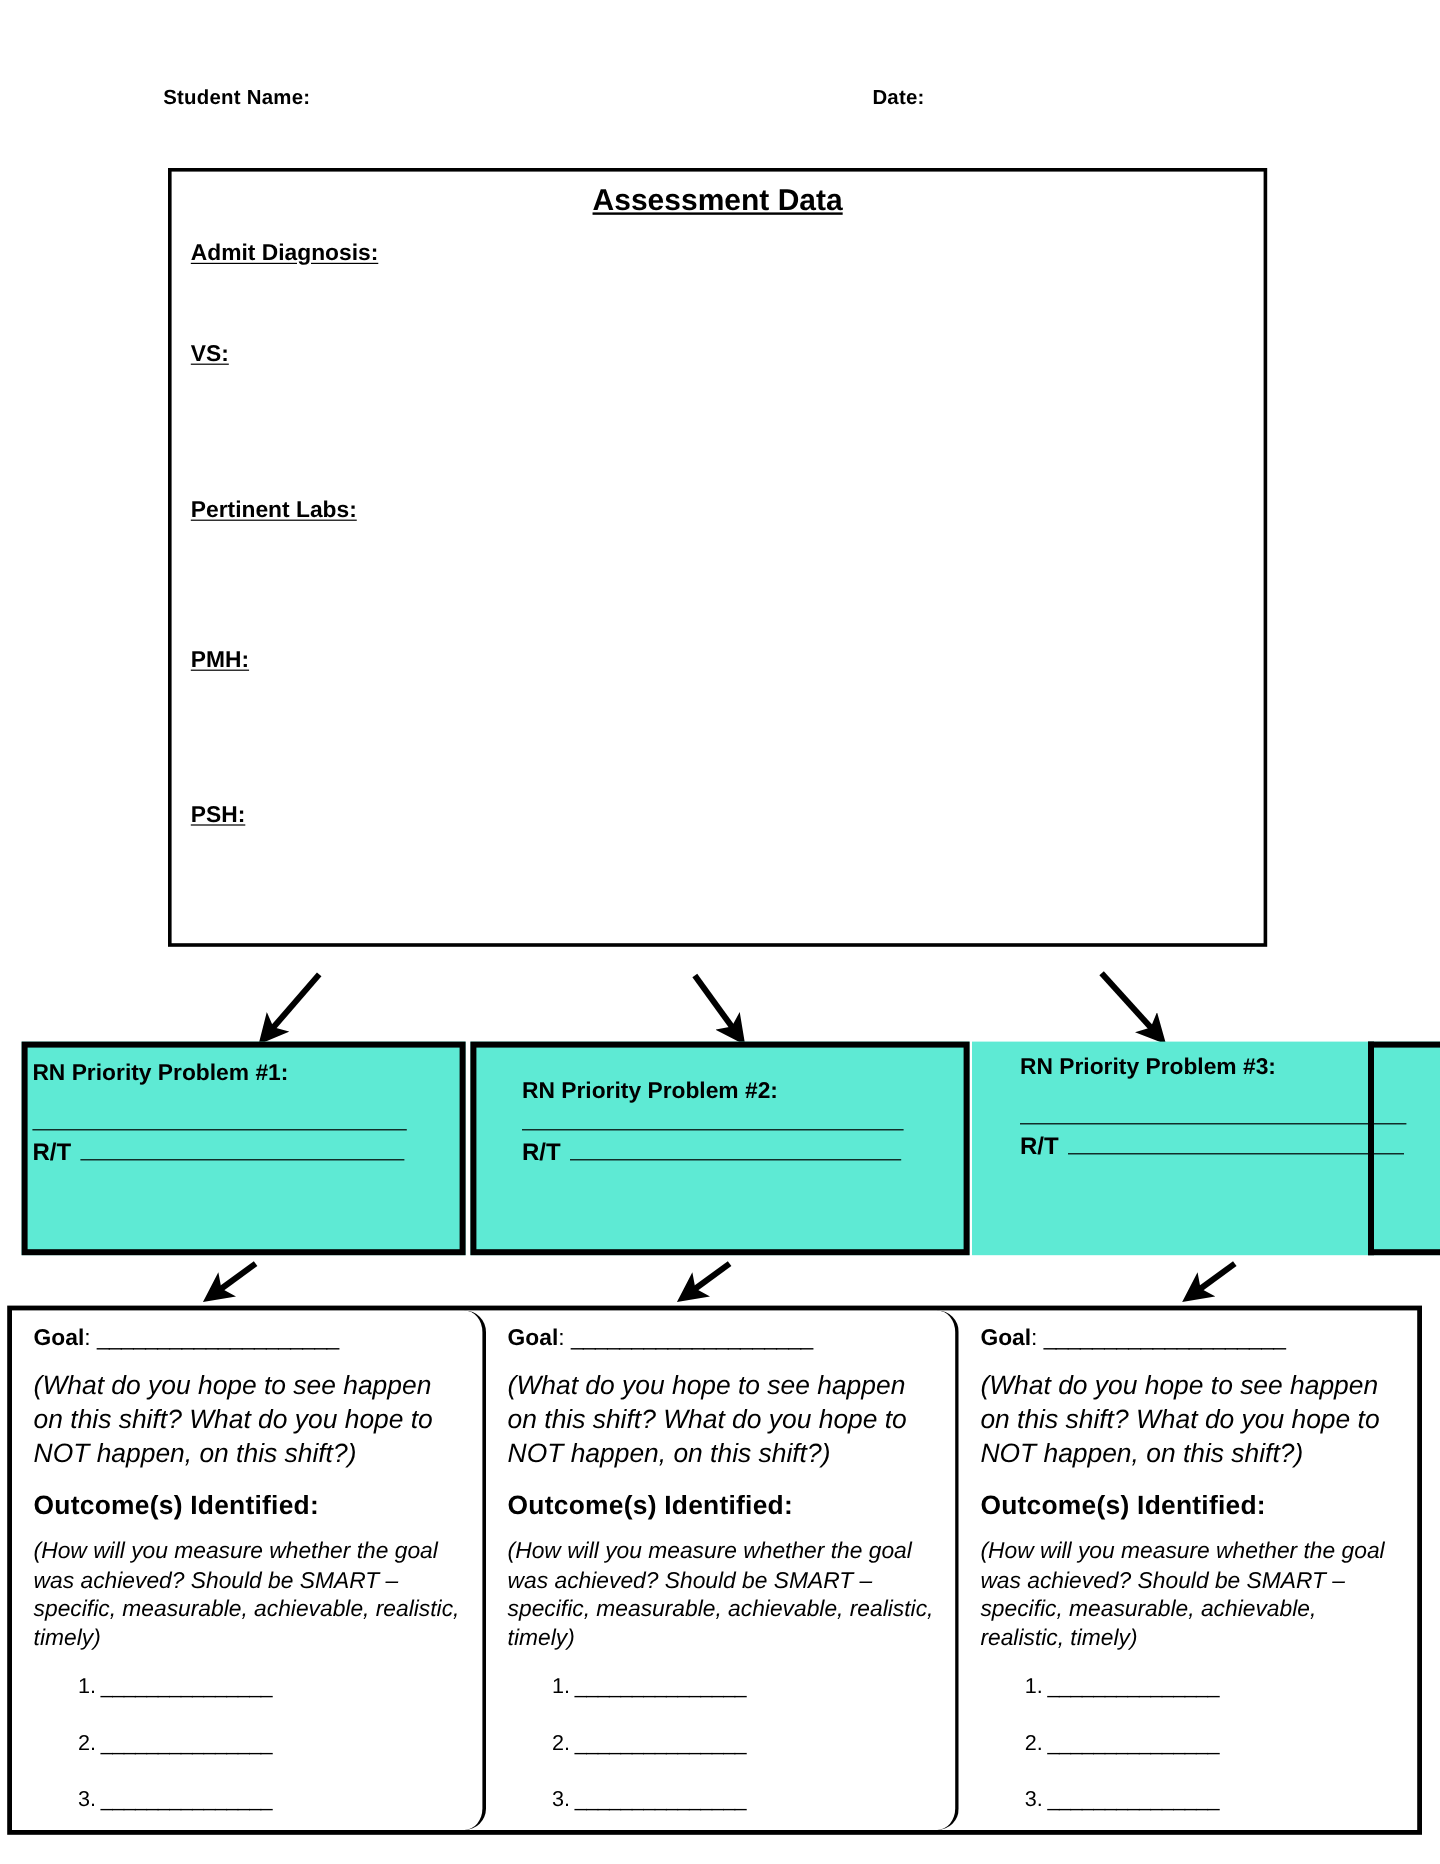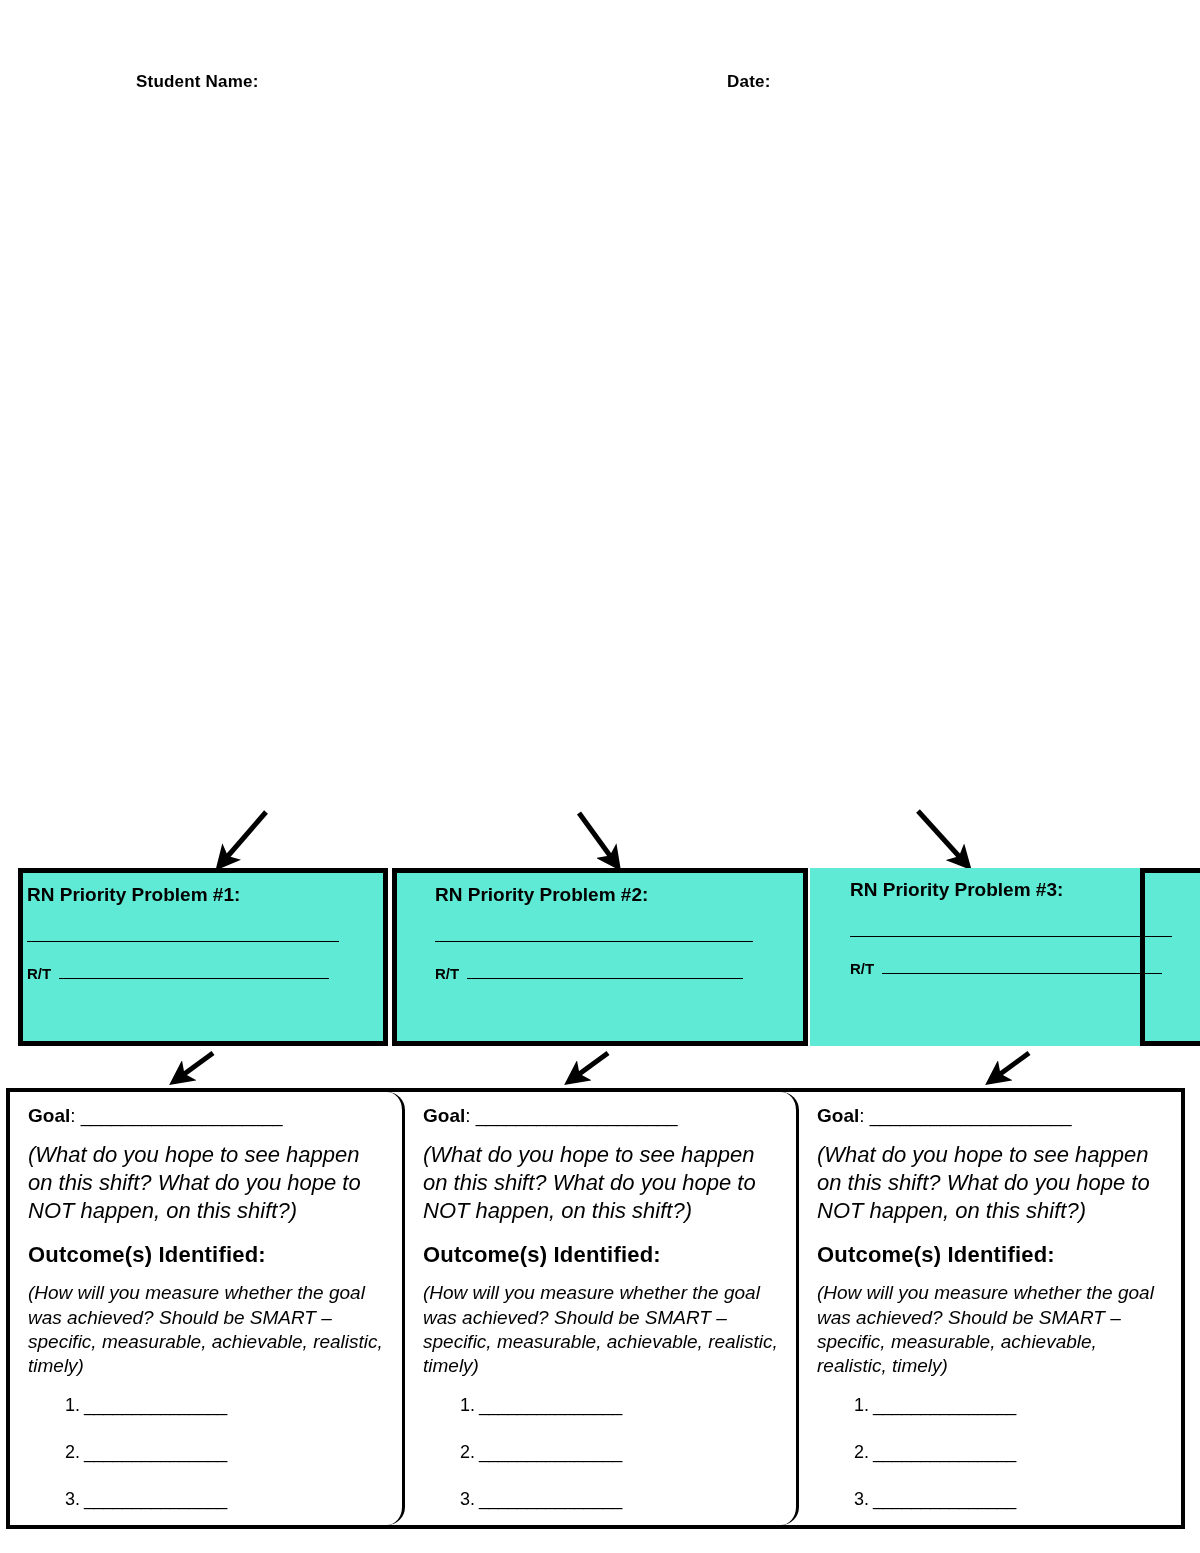--- a/index.html
+++ b/index.html
@@ -234,6 +234,15 @@
   <div class="hdr" id="student-name-label">Student Name:</div>
   <div class="hdr" id="date-label">Date:</div>
 
+  <div id="assessment-box">
+    <div id="assessment-title">Assessment Data</div>
+
+    <div class="assess-field" id="field-admit">Admit Diagnosis:</div>
+    <div class="assess-field" id="field-vs">VS:</div>
+    <div class="assess-field" id="field-labs">Pertinent Labs:</div>
+    <div class="assess-field" id="field-pmh">PMH:</div>
+    <div class="assess-field" id="field-psh">PSH:</div>
+  </div>
 
   <svg id="arrow-layer" viewBox="0 0 1200 1553" xmlns="http://www.w3.org/2000/svg">
     <defs>

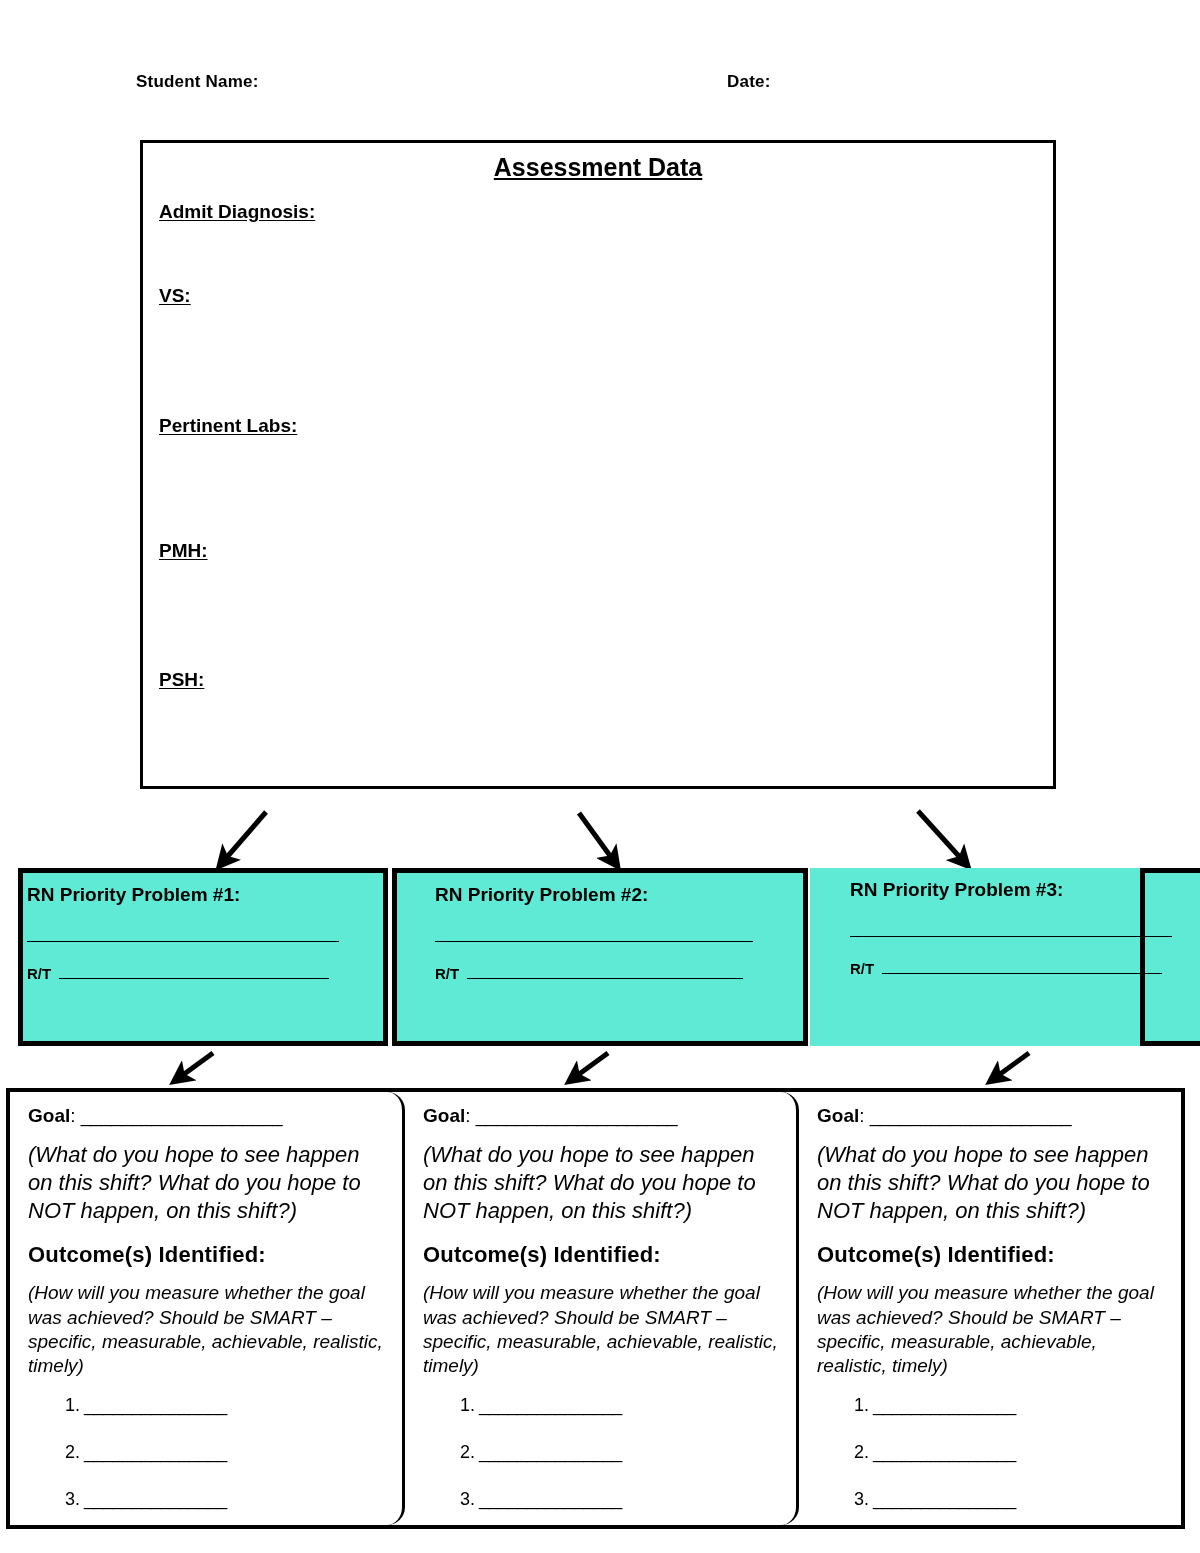--- a/index.html
+++ b/index.html
@@ -118,7 +118,7 @@
     white-space: nowrap;
   }
   #rn-box-1 .rn-title { left: 4px; }
-  #rn-box-2 .rn-title { left: 38px; }
+  #rn-box-2 .rn-title { left: 38px; margin-top: 15px; }
   #rn-box-3 .rn-title { left: 40px; }
 
   .rn-line-blank {

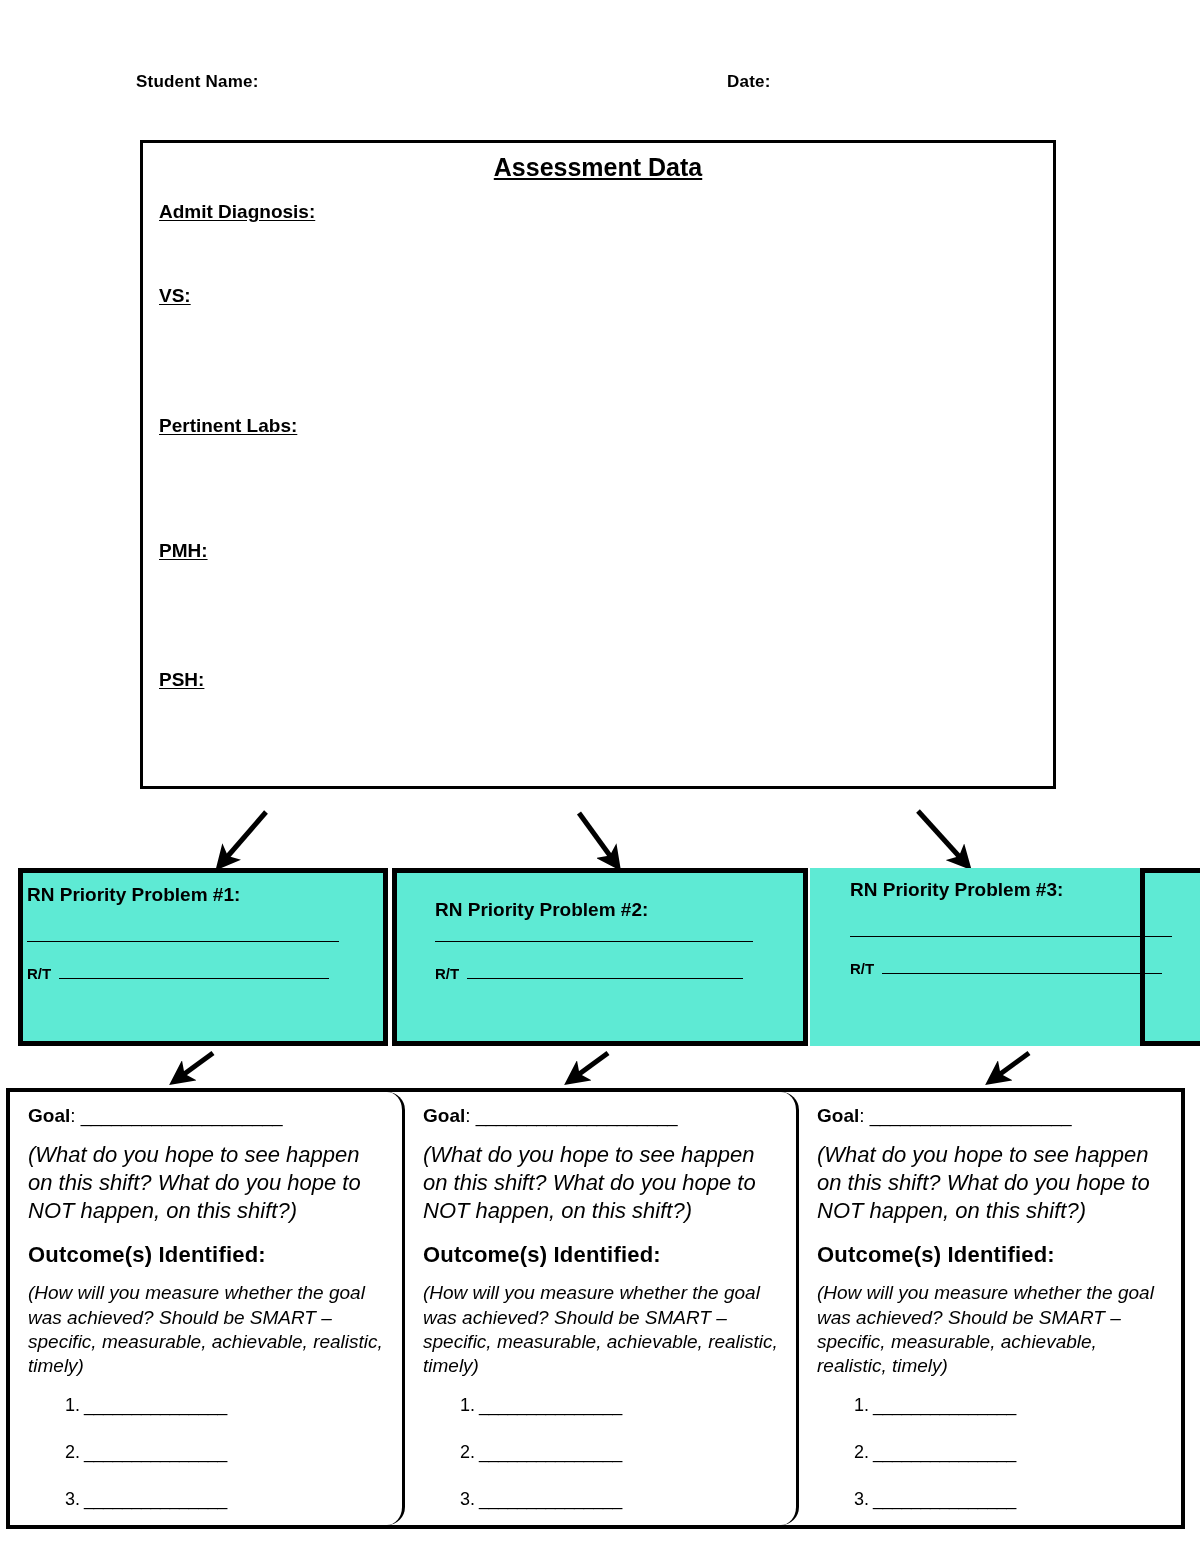--- a/index.html
+++ b/index.html
@@ -133,8 +133,8 @@
 
   .rn-rt {
     position: absolute;
-    top: 88px;
-    font-size: 15px;
+    top: 76px;
+    font-size: 20px;
     font-weight: bold;
     white-space: nowrap;
   }

